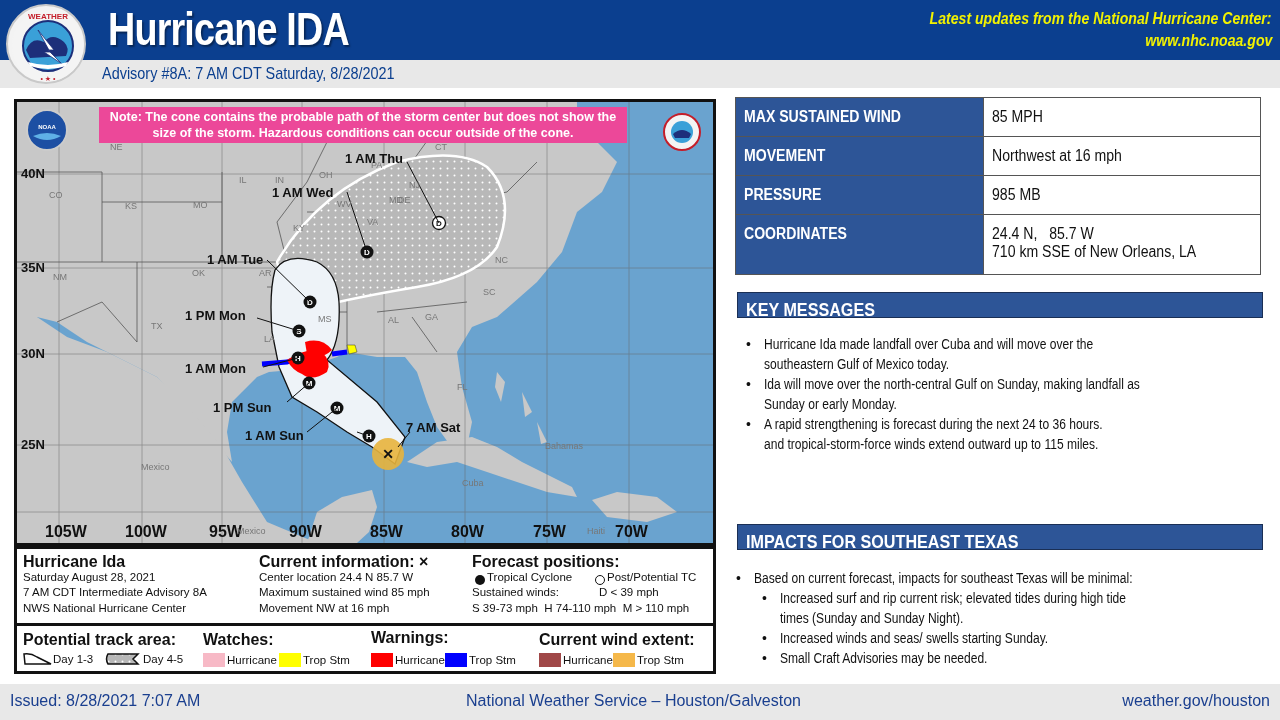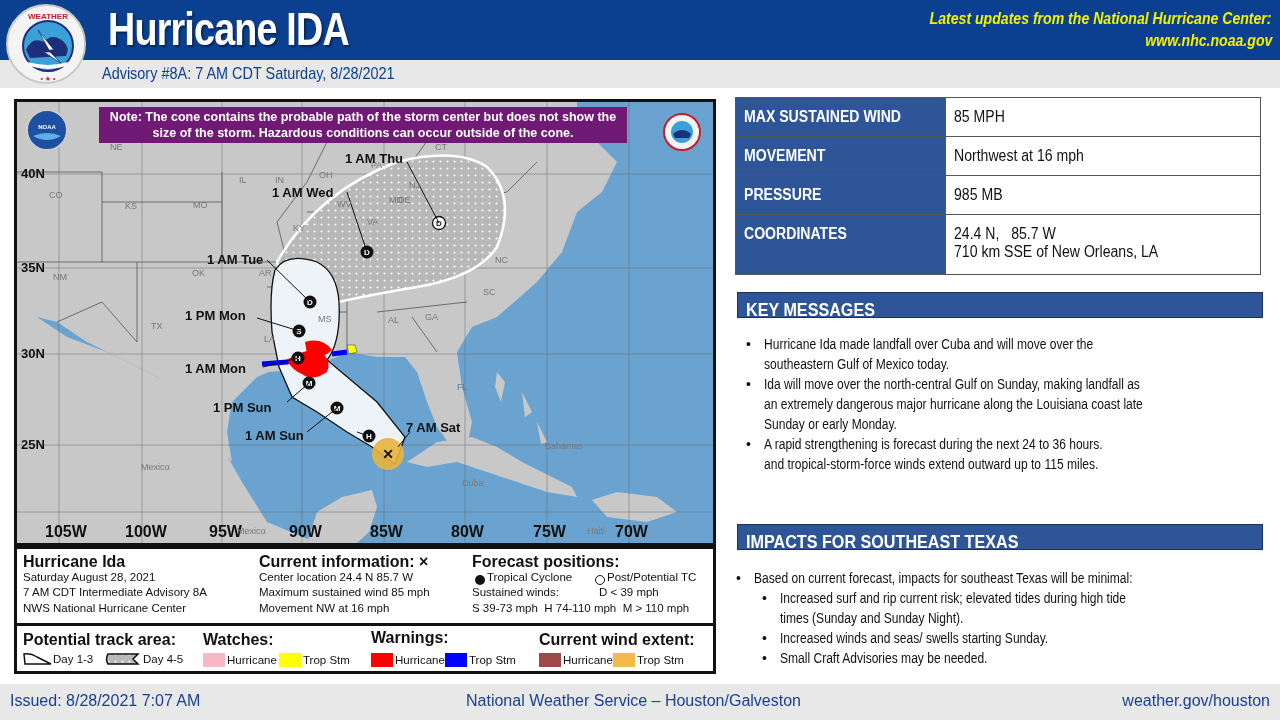--- a/index.html
+++ b/index.html
@@ -14,7 +14,7 @@
 
   .map { position: absolute; left: 14px; top: 99px; width: 702px; height: 447px; border: 3px solid #111; background: #6aa3cf; overflow: hidden; }
   .map svg { position: absolute; left: 0; top: 0; }
-  .note { position: absolute; left: 82px; top: 5px; width: 528px; height: 36px; background: #701a75; color: #fff; font-weight: bold; font-size: 12.5px; text-align: center; line-height: 16px; padding-top: 2px; }
+  .note { position: absolute; left: 82px; top: 5px; width: 528px; height: 36px; background: #ec4899; color: #fff; font-weight: bold; font-size: 12.5px; text-align: center; line-height: 16px; padding-top: 2px; }
   .maplabel { position: absolute; font-weight: bold; font-size: 13px; color: #111; white-space: nowrap; }
   .statelabel { position: absolute; font-size: 9px; color: #777; }
   .latlabel { position: absolute; font-weight: bold; font-size: 13px; color: #111; }

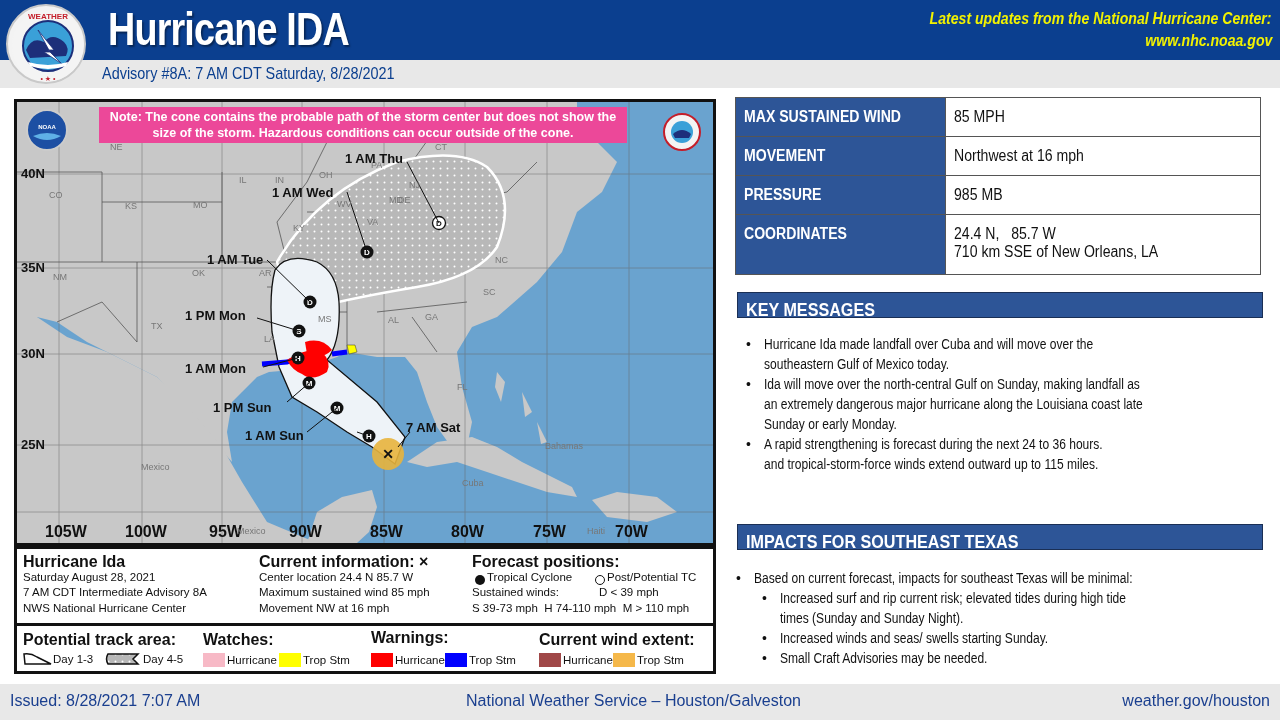--- a/index.html
+++ b/index.html
@@ -28,7 +28,7 @@
 
   .info-table { position: absolute; left: 735px; top: 97px; width: 526px; border-collapse: collapse; }
   .info-table td { border: 1px solid #555; font-size: 16px; padding: 0 8px; vertical-align: top; }
-  .info-table td.k { background: #2d5597; color: #fff; font-weight: bold; width: 210px; height: 39px; padding-top: 10px; transform-origin: left; }
+  .info-table td.k { background: #2d5597; color: #fff; font-weight: bold; width: 248px; height: 39px; padding-top: 10px; transform-origin: left; }
   .info-table td.v { background: #fff; color: #111; padding-top: 10px; }
   .k span, .v span { display: inline-block; transform: scaleX(0.88); transform-origin: left; white-space: nowrap; }
 

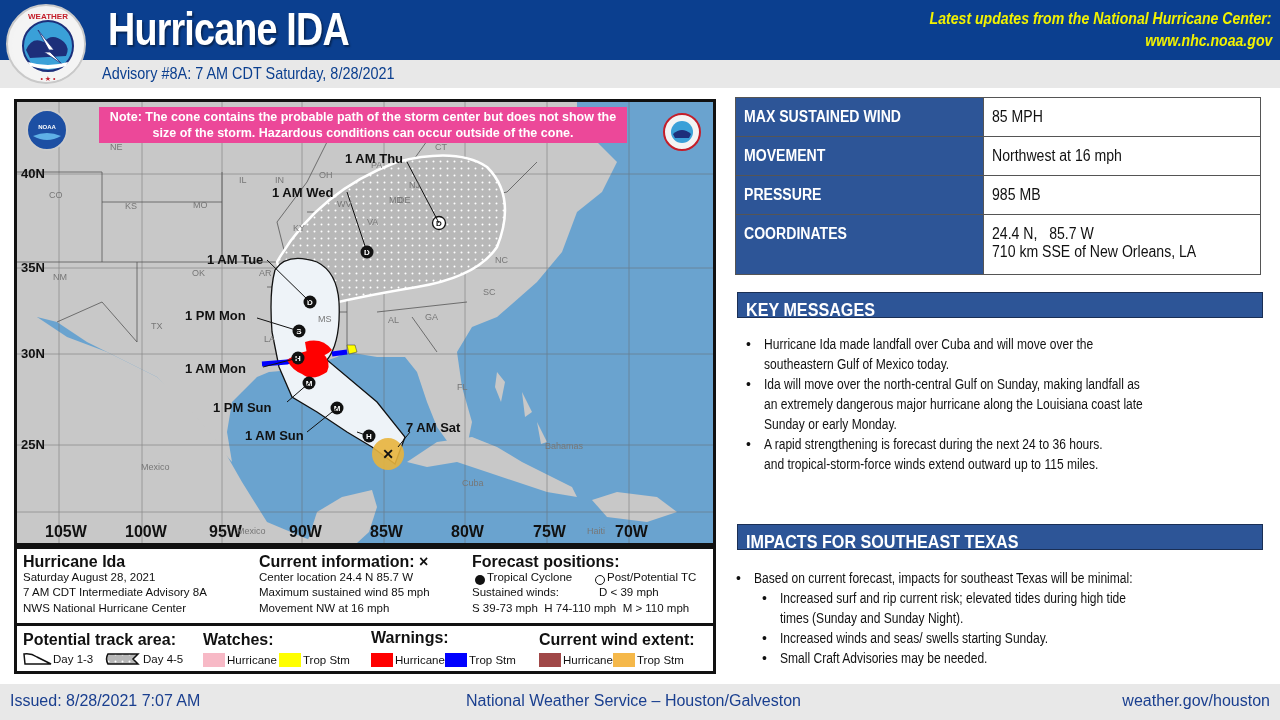--- a/index.html
+++ b/index.html
@@ -308,7 +308,6 @@
   <li><span>Hurricane Ida made landfall over Cuba and will move over the</span></li>
   <li style="list-style:none;" class="cont"><span>southeastern  Gulf of Mexico today.</span></li>
   <li><span>Ida will move over the north-central Gulf on Sunday, making landfall as</span></li>
-  <li class="cont"><span>an extremely dangerous major hurricane along the Louisiana coast late</span></li>
   <li class="cont"><span>Sunday or early Monday.</span></li>
   <li><span>A rapid strengthening  is forecast during the next 24 to 36 hours.</span></li>
   <li class="cont"><span>and tropical-storm-force winds extend outward up to 115 miles.</span></li>

